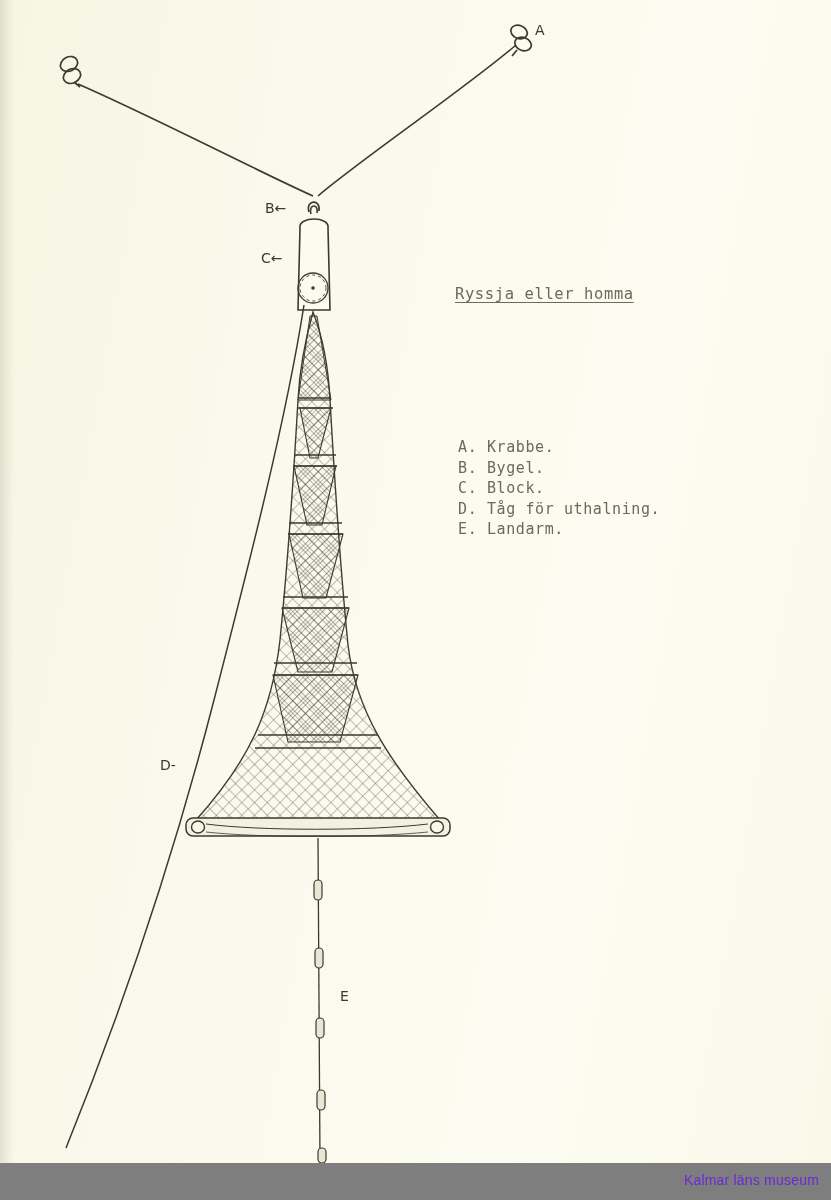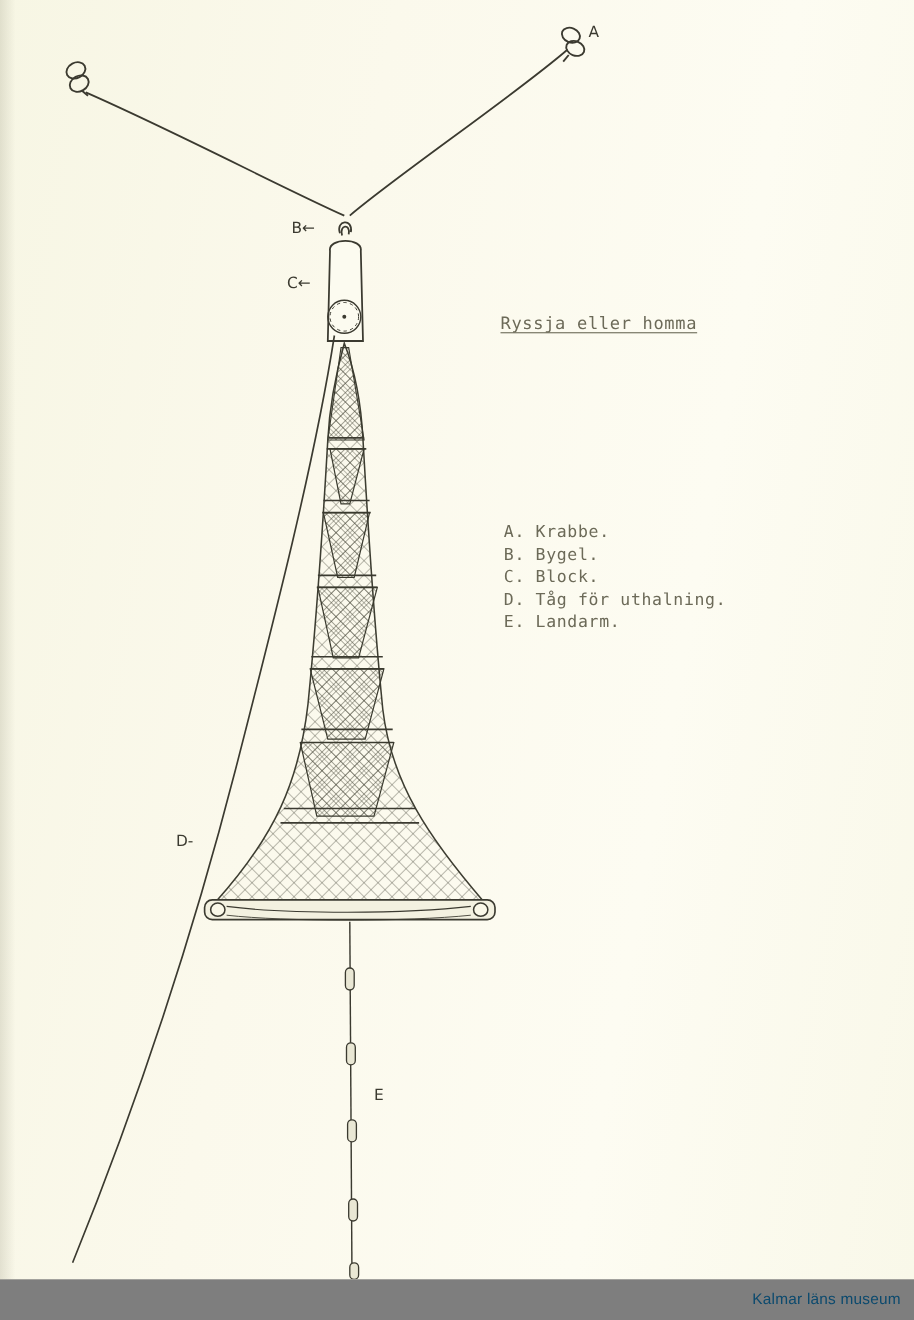--- a/index.html
+++ b/index.html
@@ -61,7 +61,6 @@
     top: 437px;
     font-size: 15px;
     line-height: 20.5px;
-    margin-top: 36px;
   }
   .hand-label {
     position: absolute;

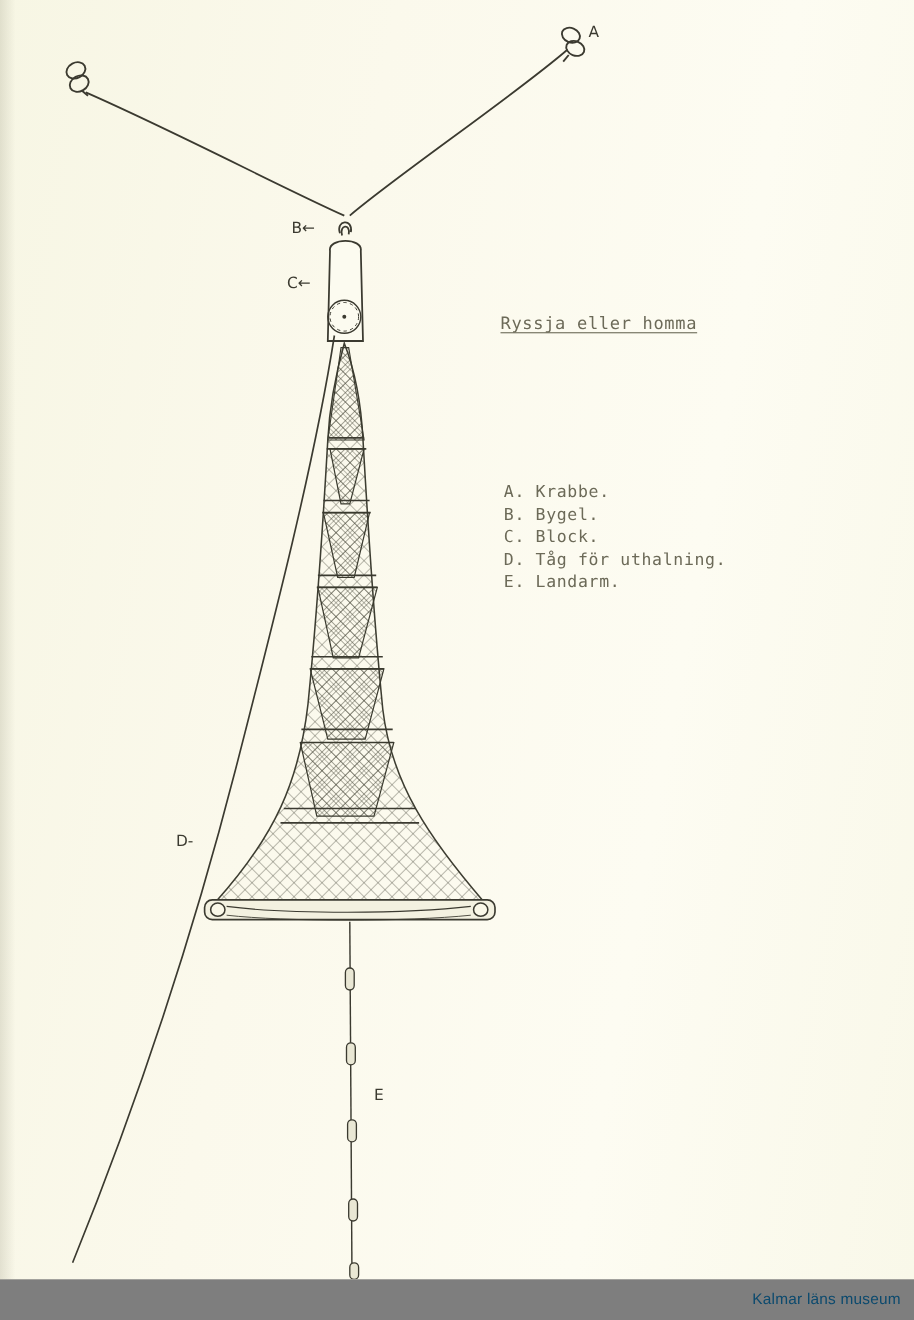--- a/index.html
+++ b/index.html
@@ -88,7 +88,7 @@
     top: 1172px;
     font-family: "Liberation Sans", sans-serif;
     font-size: 14px;
-    color: #0c4a6e;
+    color: #6d28d9;
     letter-spacing: 0.2px;
   }
 </style>

